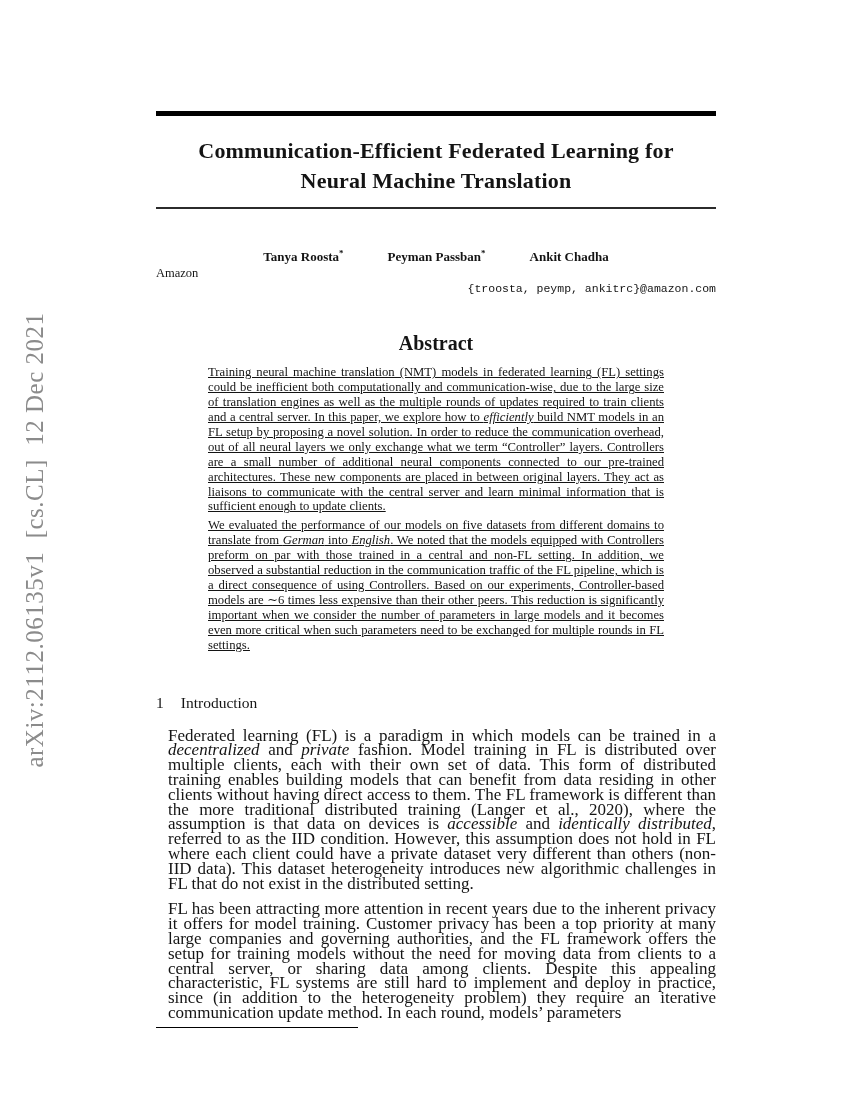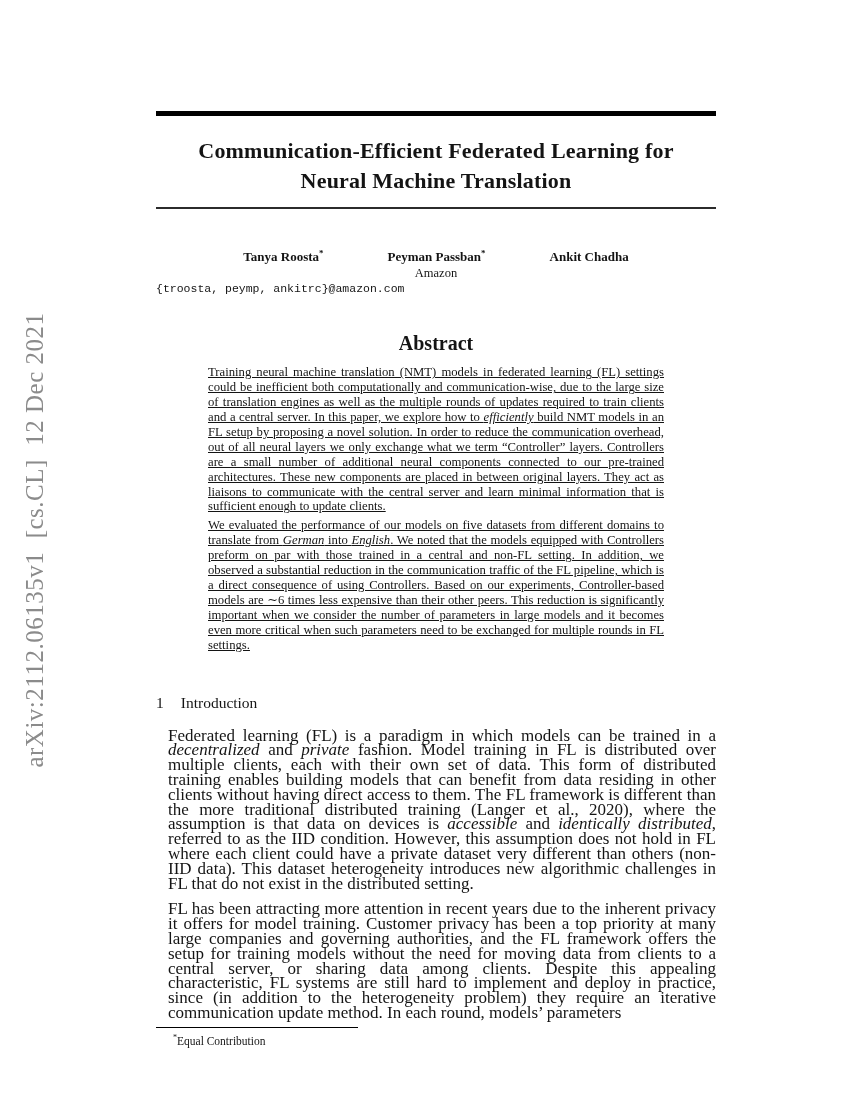--- a/index.html
+++ b/index.html
@@ -59,7 +59,7 @@
     margin-top: 37px;
     display: flex;
     justify-content: center;
-    gap: 64px;
+    gap: 44px;
     font-weight: bold;
     font-size: 13px;
     line-height: 15px;

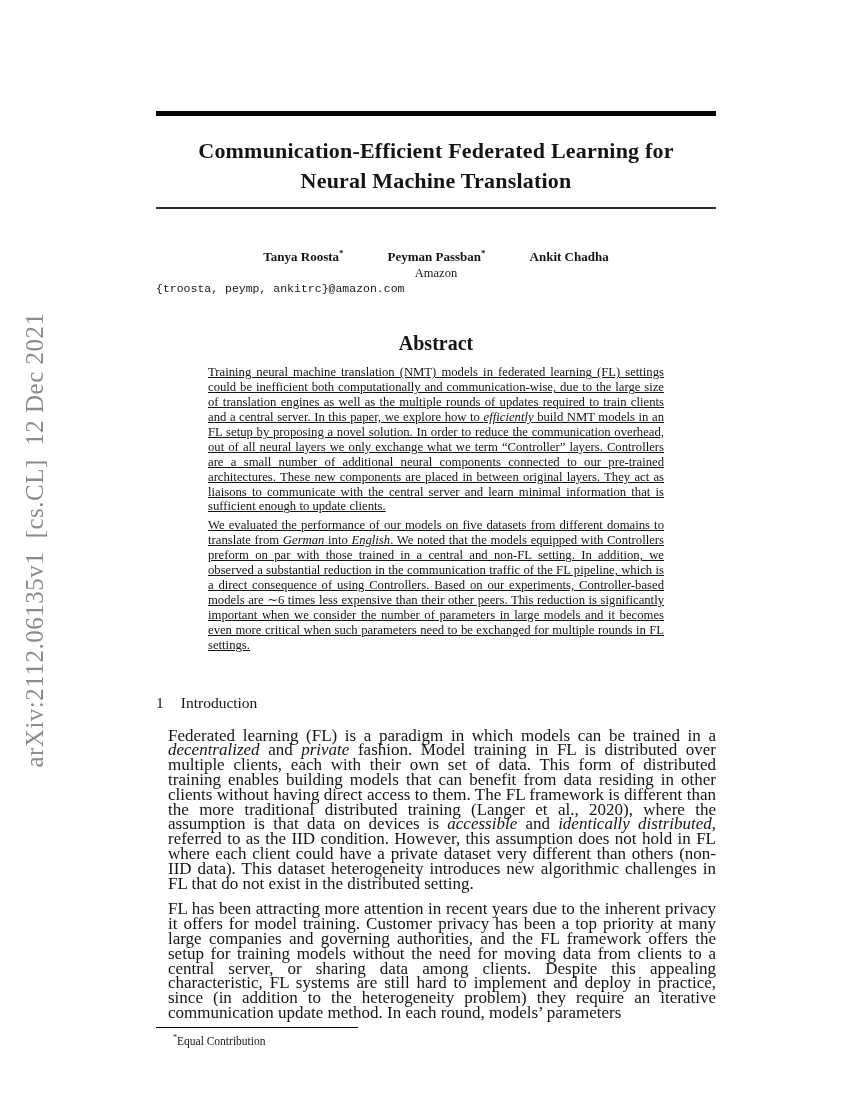--- a/index.html
+++ b/index.html
@@ -70,7 +70,7 @@
   }
   .affiliation {
     margin-top: 2px;
-    text-align: center;
+    text-align: left;
     font-size: 12.5px;
     line-height: 14px;
   }

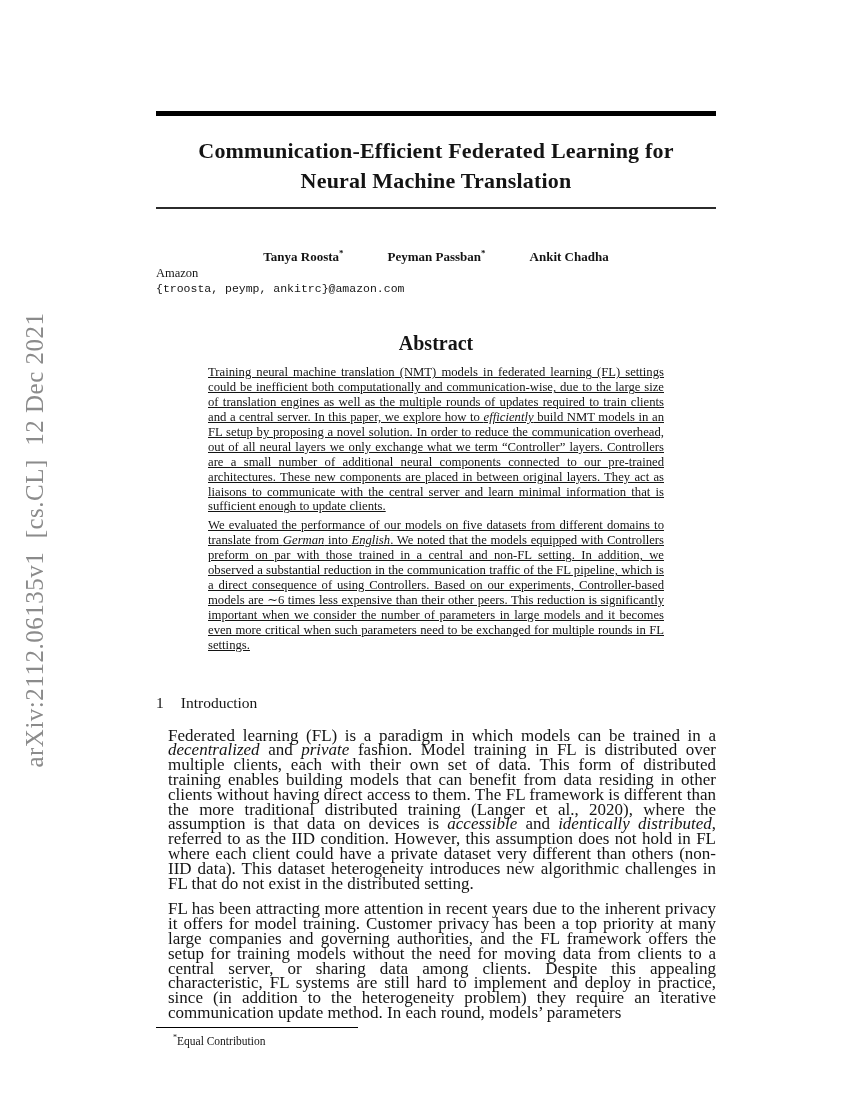--- a/index.html
+++ b/index.html
@@ -76,7 +76,7 @@
   }
   .emails {
     margin-top: 2px;
-    text-align: left;
+    text-align: right;
     font-family: "Liberation Mono", monospace;
     font-size: 11.5px;
     line-height: 14px;

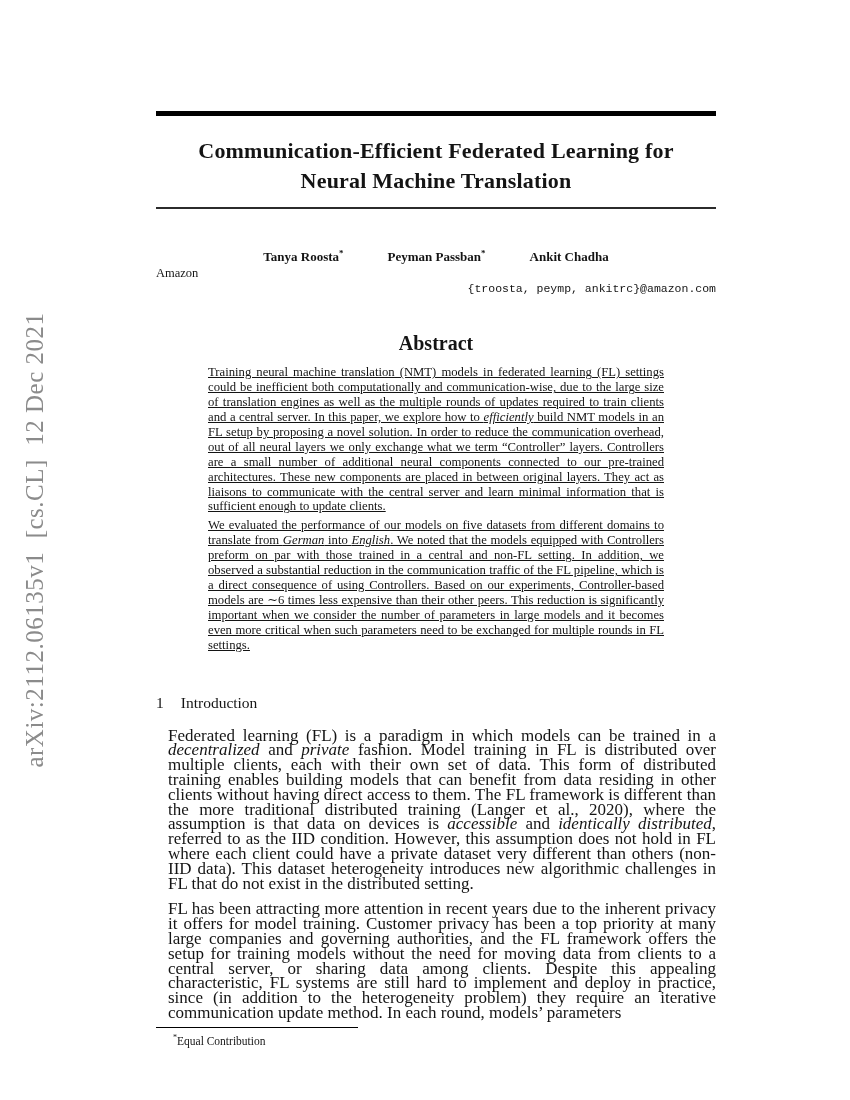--- a/index.html
+++ b/index.html
@@ -168,9 +168,6 @@
     <p class="body-para"><span>FL has been attracting more attention in recent years due to the inherent privacy it offers for model training. Customer privacy has been a top priority at many large companies and governing authorities, and the FL framework offers the setup for training models without the need for moving data from clients to a central server, or sharing data among clients. Despite this appealing characteristic, FL systems are still hard to implement and deploy in practice, since (in addition to the heterogeneity problem) they require an iterative communication update method. In each round, models’ parameters</span></p>
 
     <div class="footnote-rule"></div>
-    <div class="footnote">
-      <sup>*</sup><span>Equal Contribution</span>
-    </div>
 
   </div>
 </div>

